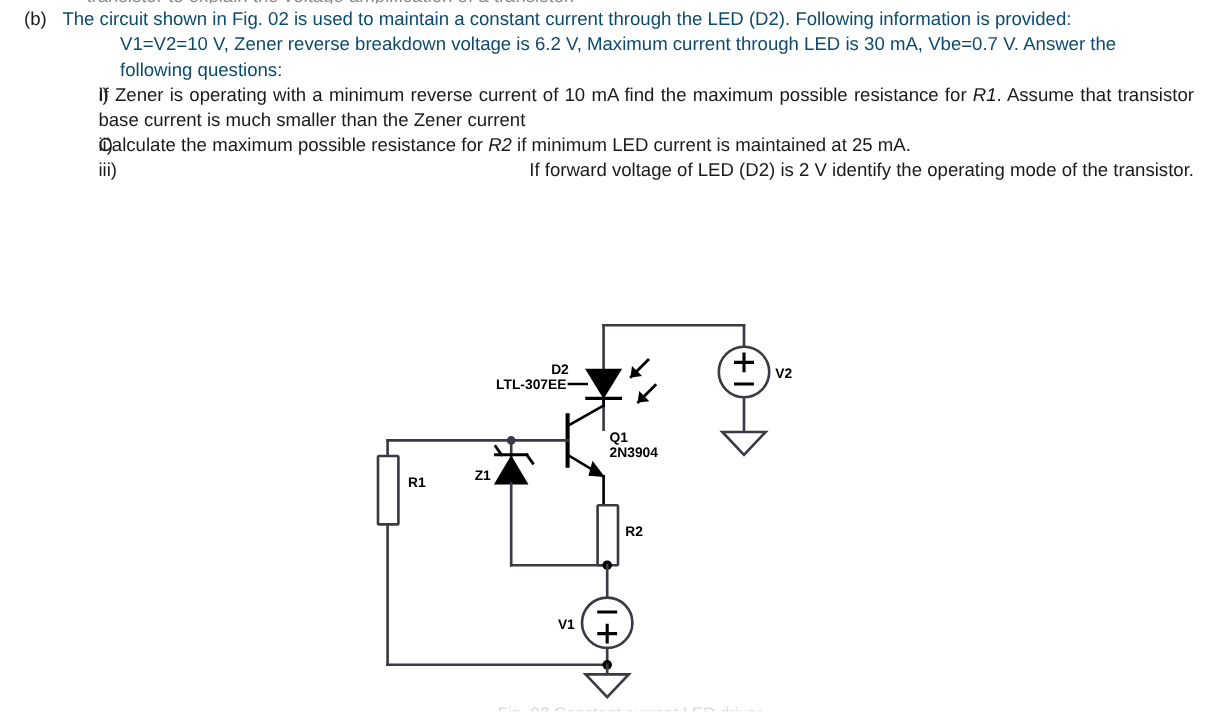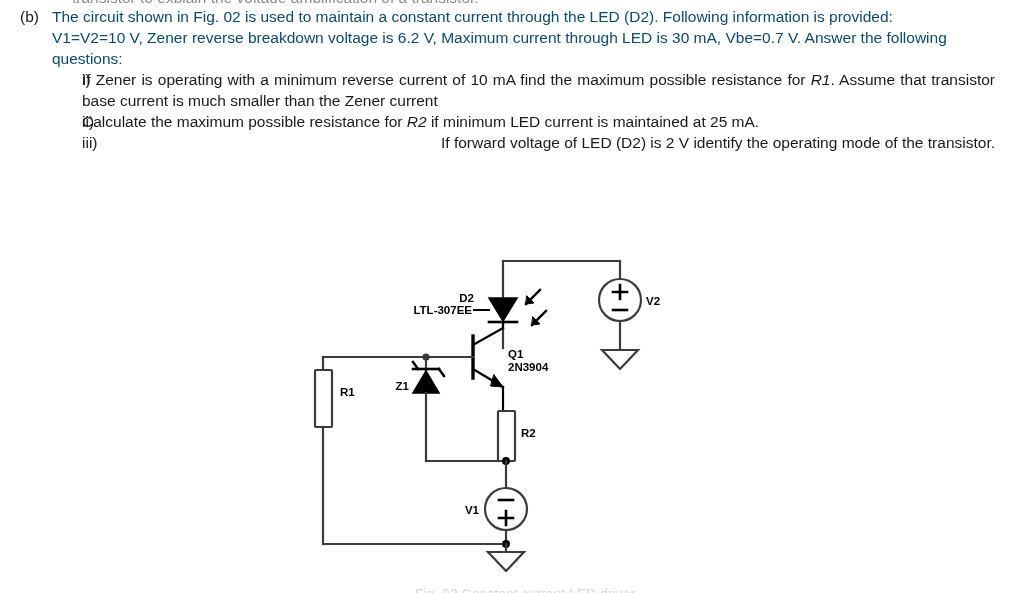--- a/index.html
+++ b/index.html
@@ -57,7 +57,7 @@
     text-align: justify;
     padding-right: 49px;
   }
-  .qbody.nojust { text-align: left; }
+  .qbody.nojust { text-align: left; margin-left: 48px; }
 
   .sublist { margin-top: 0px; }
   .subrow { display: flex; align-items: flex-start; }

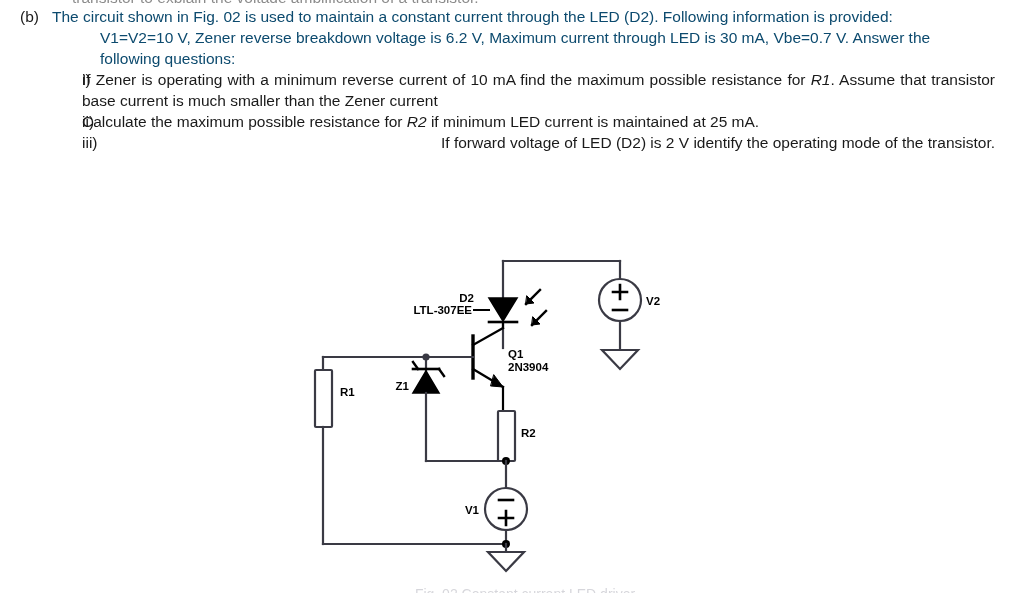--- a/index.html
+++ b/index.html
@@ -83,7 +83,7 @@
   #schematic {
     position: absolute;
     left: 0;
-    top: 238px;
+    top: 248px;
     width: 1024px;
     height: 343px;
   }

